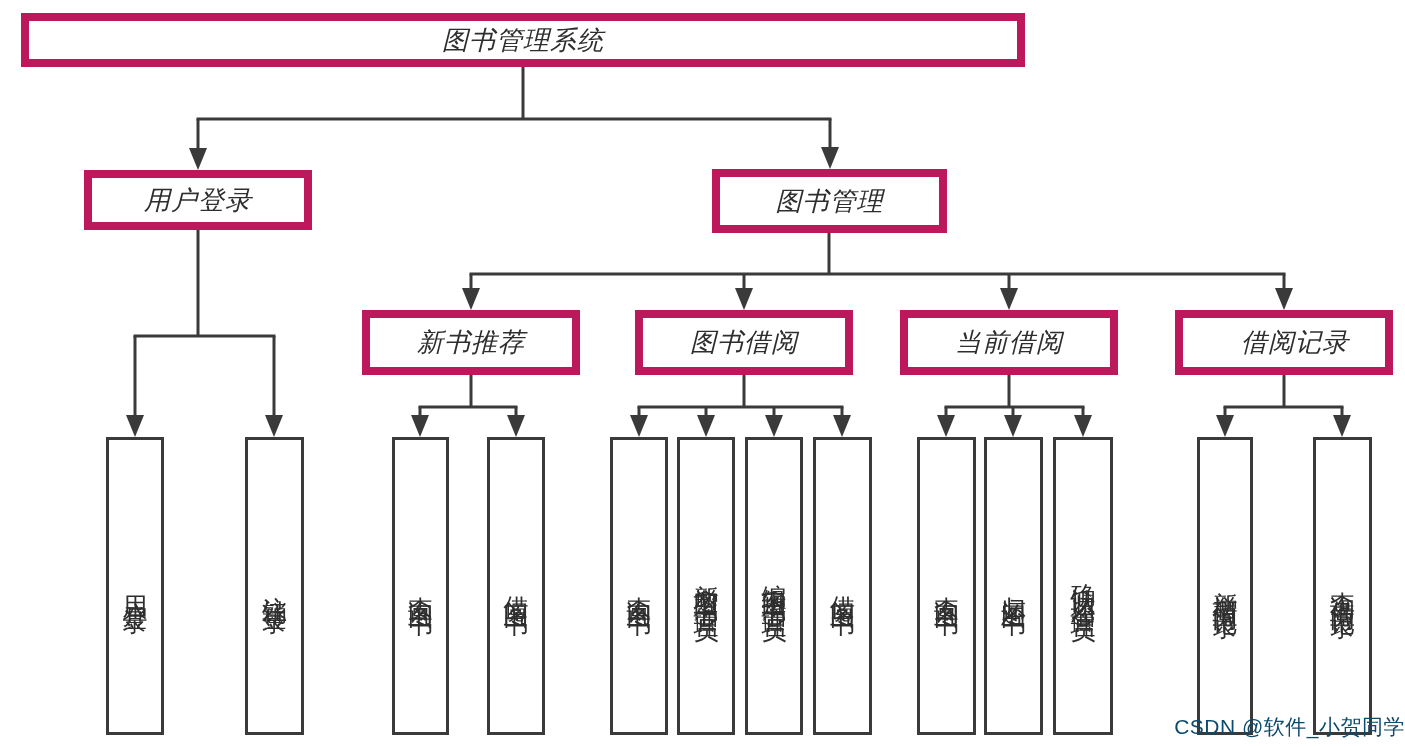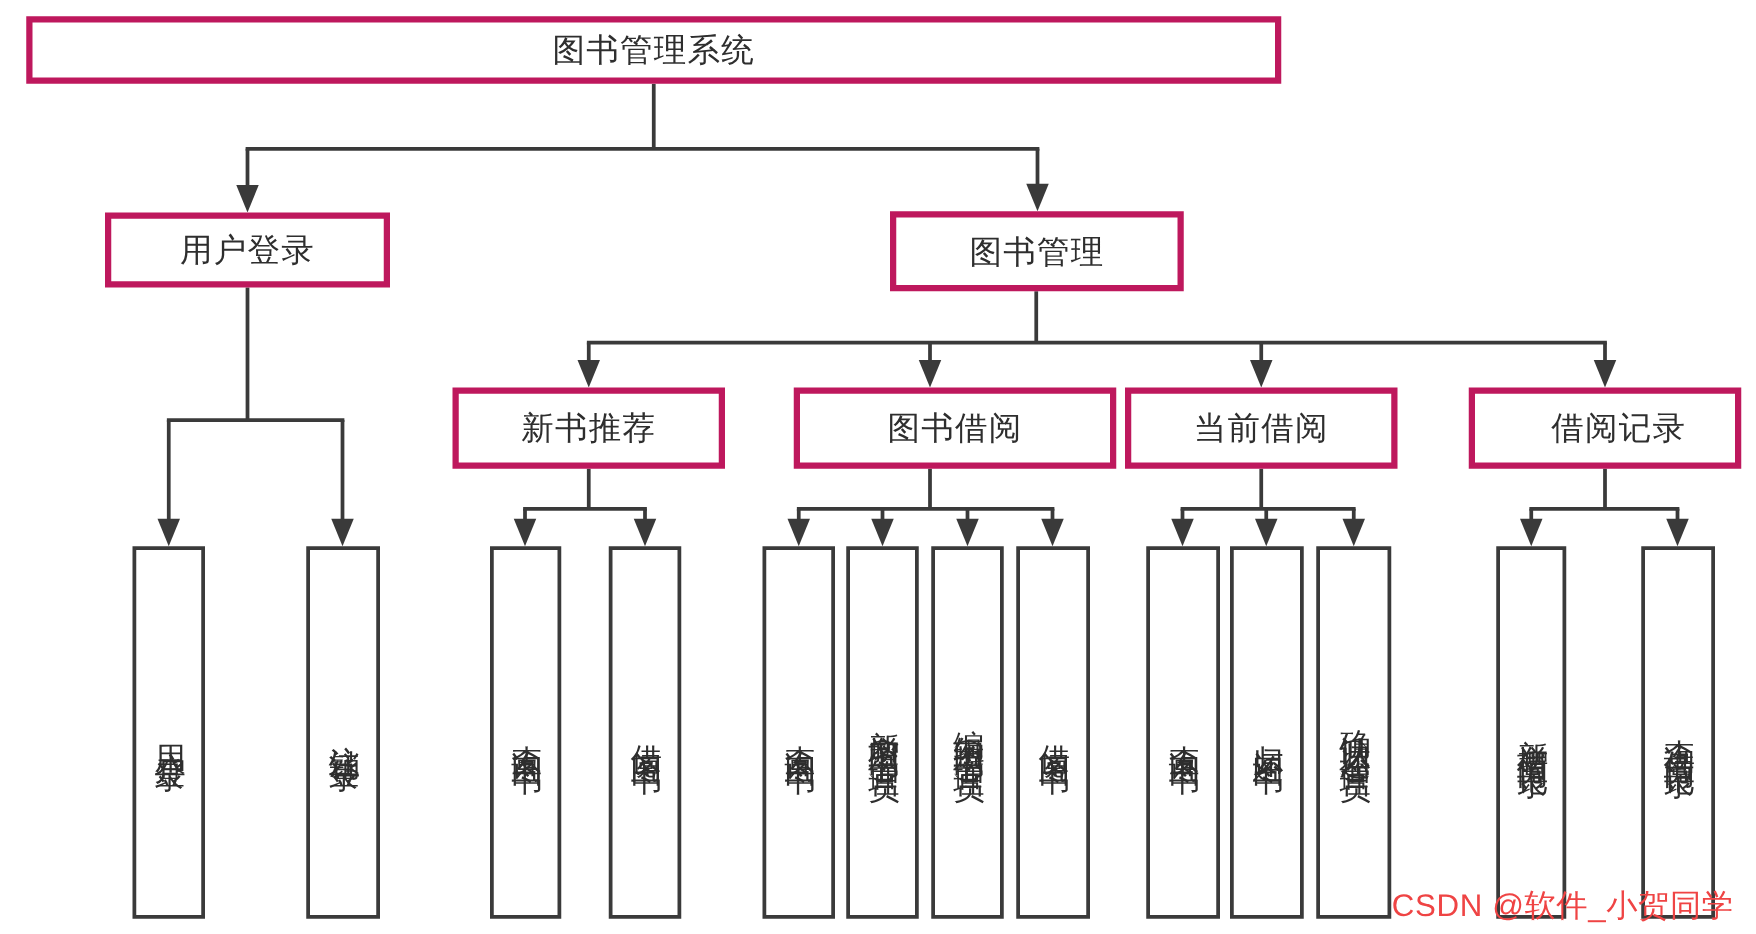--- a/index.html
+++ b/index.html
@@ -21,7 +21,7 @@
   .hbox {
     position: absolute;
     box-sizing: border-box;
-    border: 5px solid #be185d;
+    border: 8px solid #be185d;
     background: #ffffff;
     display: flex;
     align-items: center;
@@ -30,6 +30,7 @@
     color: #2e2e2e;
     letter-spacing: 1px;
     z-index: 2;
+    font-style: italic;
   }
   .vbox {
     position: absolute;

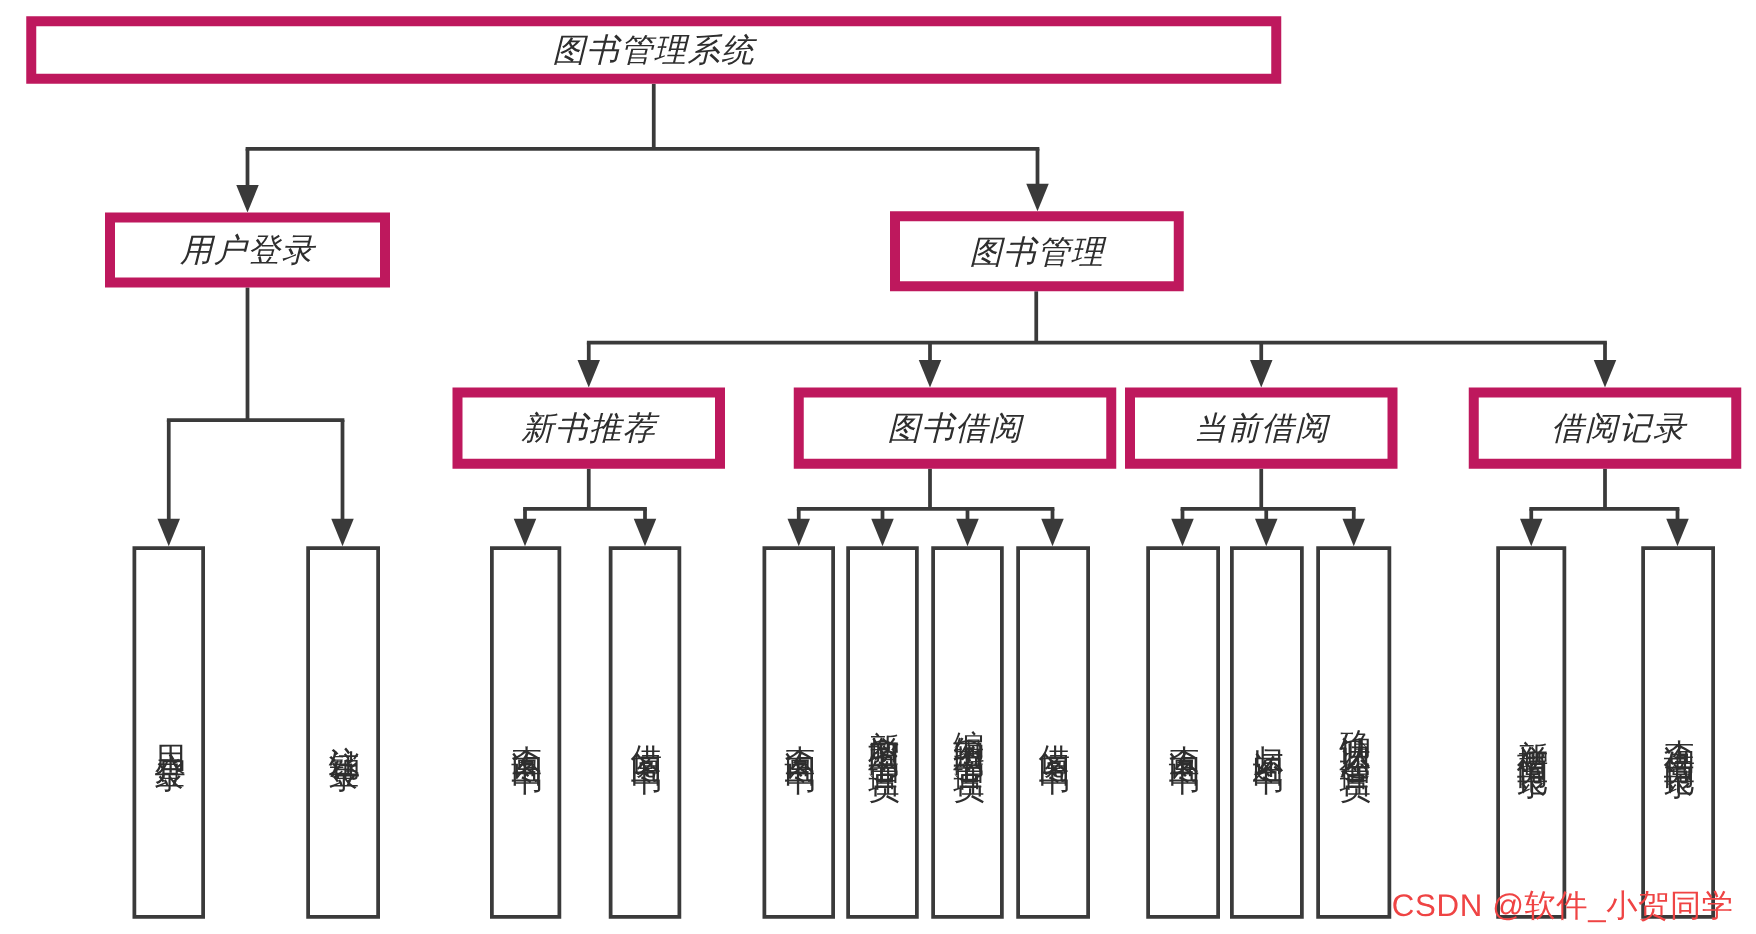--- a/index.html
+++ b/index.html
@@ -147,7 +147,7 @@
   <div class="hbox" style="left:712px; top:169px; width:235px; height:64px;">
     <span>图书管理</span>
   </div>
-  <div class="hbox" style="left:635px; top:310px; width:258px; height:65px;">
+  <div class="hbox" style="left:635px; top:310px; width:218px; height:65px;">
     <span>图书借阅</span>
   </div>
   <div class="hbox" style="left:900px; top:310px; width:218px; height:65px;">

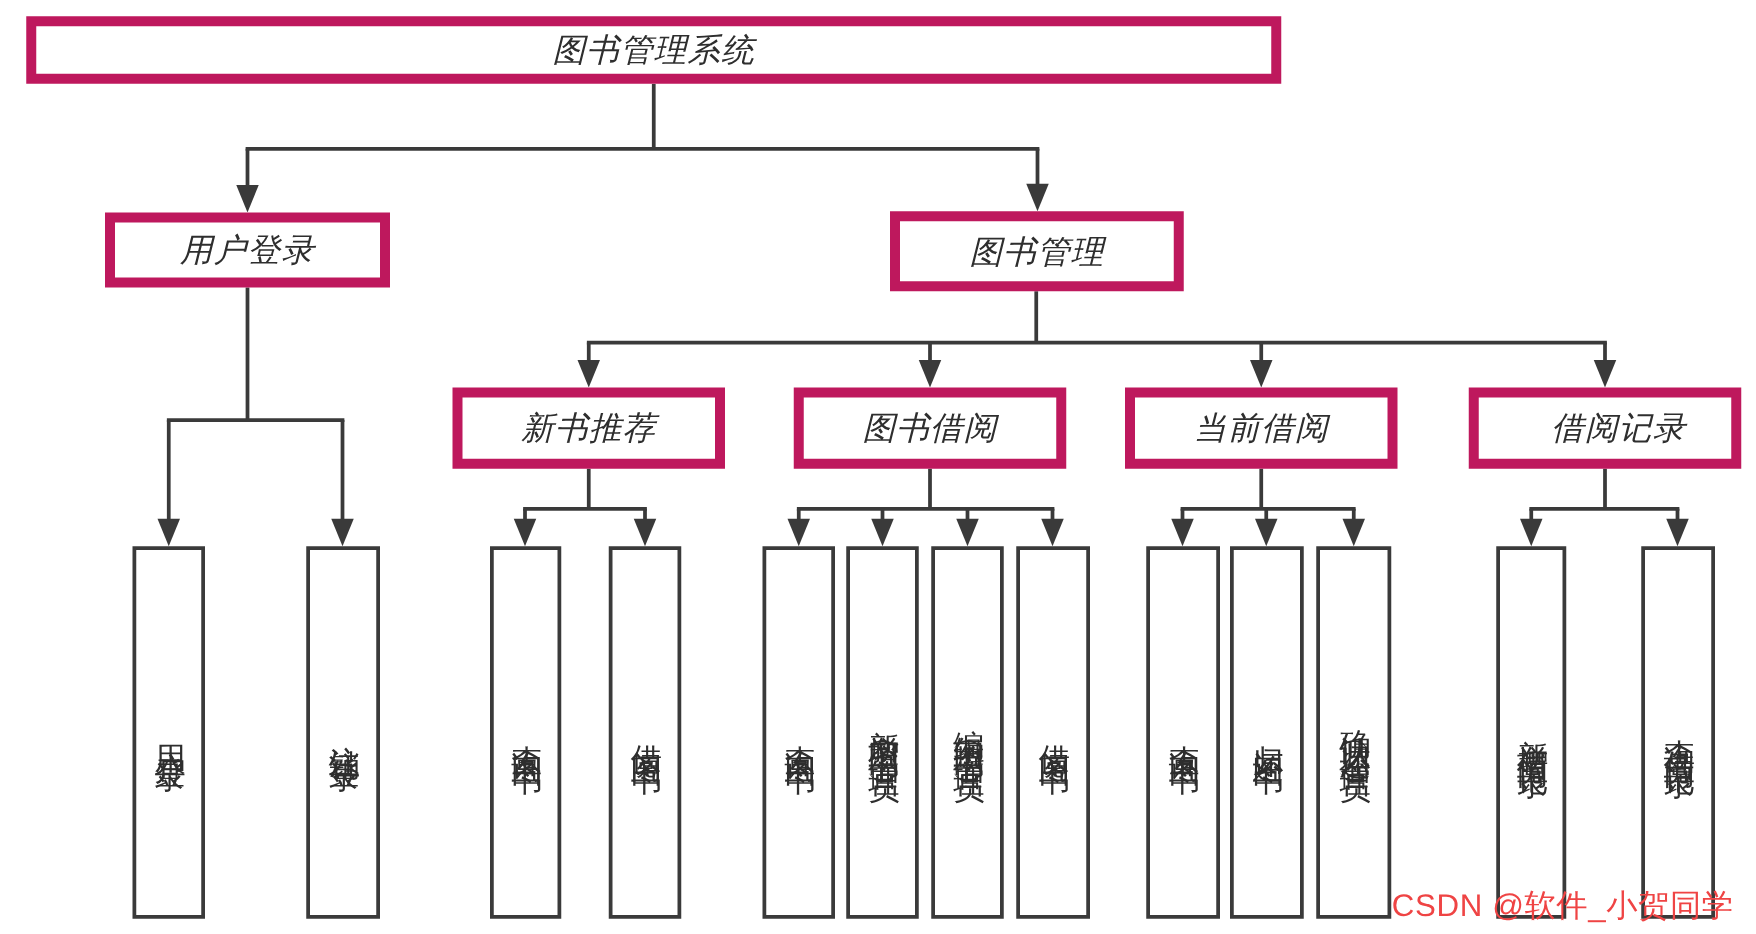--- a/index.html
+++ b/index.html
@@ -55,10 +55,10 @@
   }
   .watermark {
     position: absolute;
-    right: 18px;
+    right: 0;
     bottom: 6px;
-    font-size: 25px;
-    color: #ef4444;
+    font-size: 21px;
+    color: #0c4a6e;
     letter-spacing: 0.5px;
     z-index: 5;
     white-space: nowrap;

